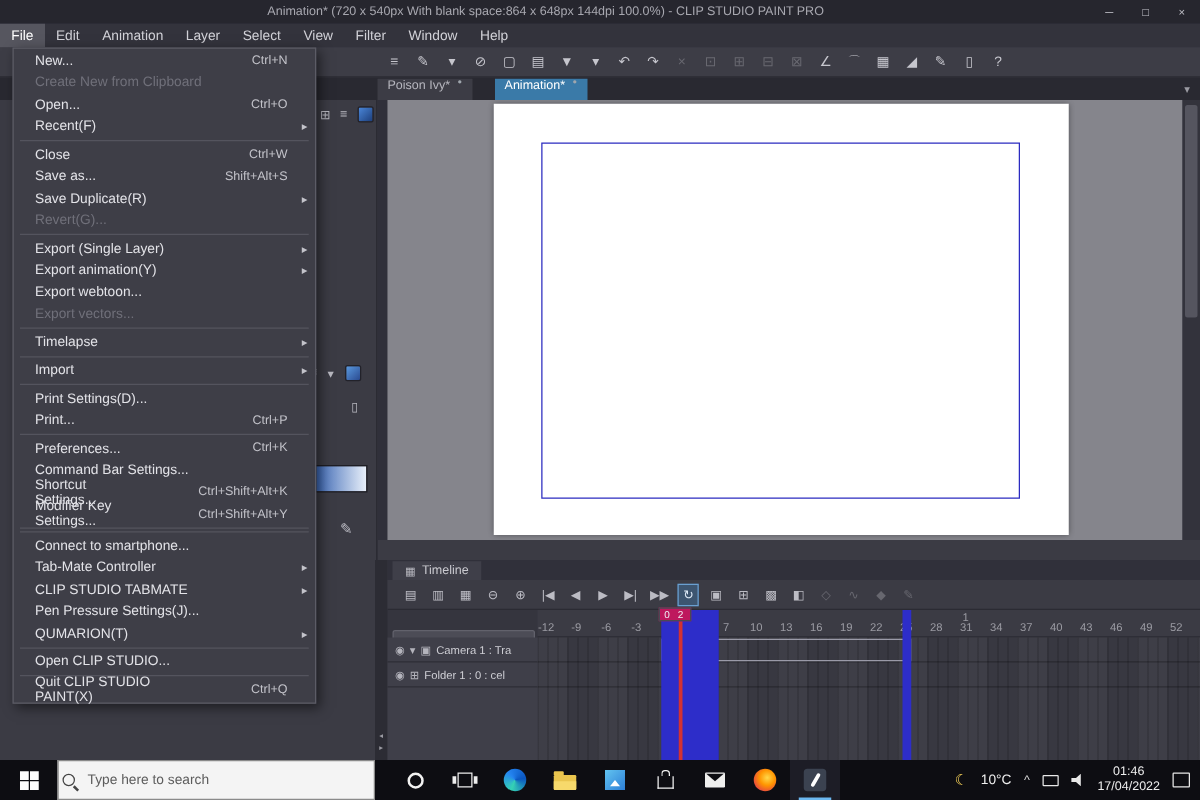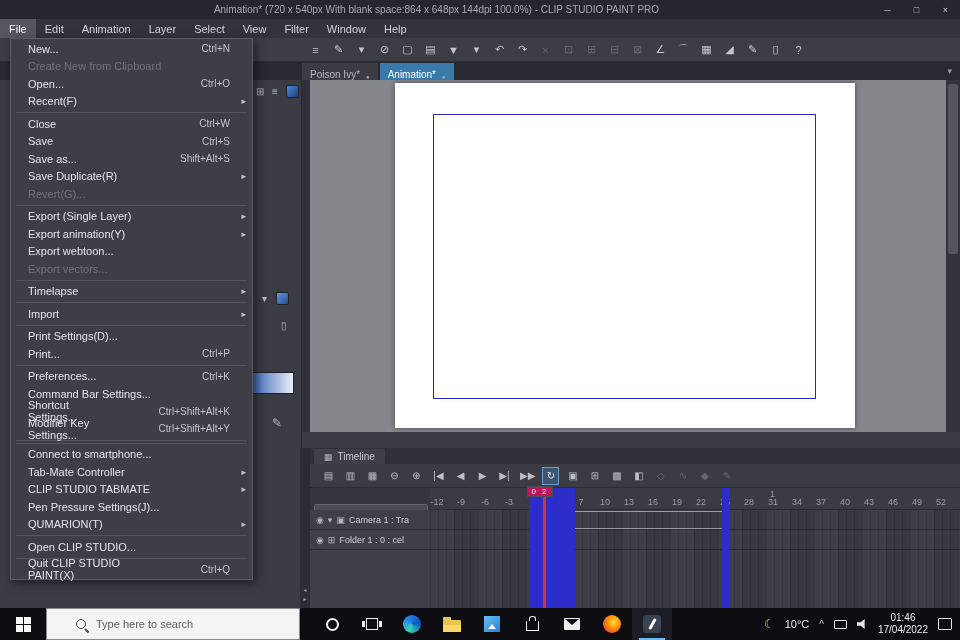--- a/index.html
+++ b/index.html
@@ -24,7 +24,7 @@
 
 
 .tabbar{position:absolute;left:0;top:62px;width:960px;height:18px;background:#292931;display:flex;align-items:flex-end;padding-left:302px;}
-.tab{height:17px;display:flex;align-items:flex-end;padding:0 8px;font-size:10px;background:#3c3c45;color:#b6b6be;margin-right:2px;}
+.tab{height:17px;display:flex;align-items:flex-start;padding:0 8px;font-size:10px;background:#3c3c45;color:#b6b6be;margin-right:18px;}
 .tab.active{background:#3a7aa8;color:#fff;}
 .tab .dot{font-size:6px;margin-left:6px;color:#9fa6ad;}
 .tab-overflow{margin-left:auto;margin-right:8px;color:#9a9aa2;font-size:9px;align-self:center;}

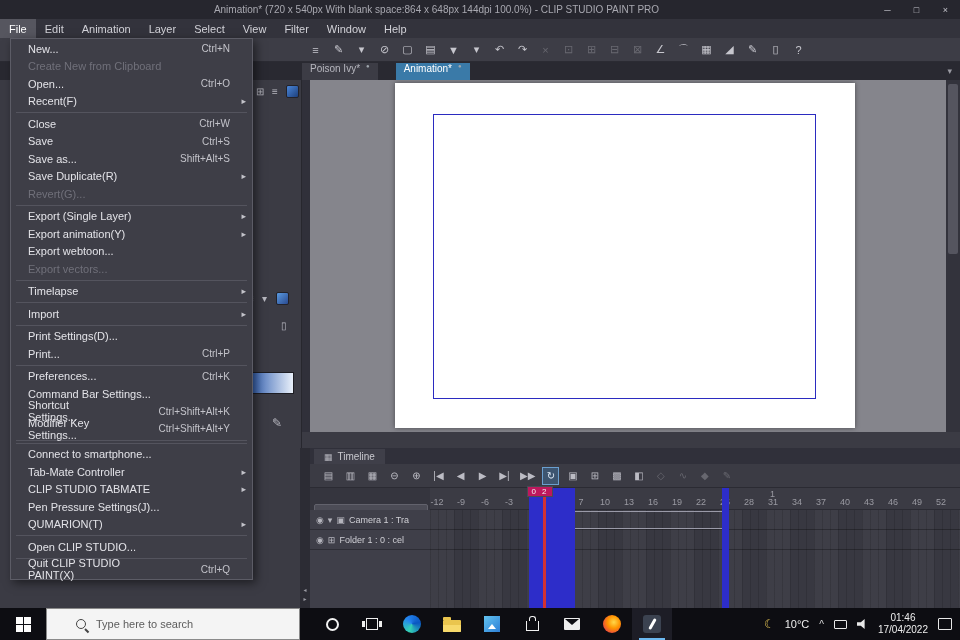--- a/index.html
+++ b/index.html
@@ -328,10 +328,6 @@
         <span class="sc">Ctrl+W</span>
       </div>
       <div class="mi">
-        <span>Save</span>
-        <span class="sc">Ctrl+S</span>
-      </div>
-      <div class="mi">
         <span>Save as...</span>
         <span class="sc">Shift+Alt+S</span>
       </div>

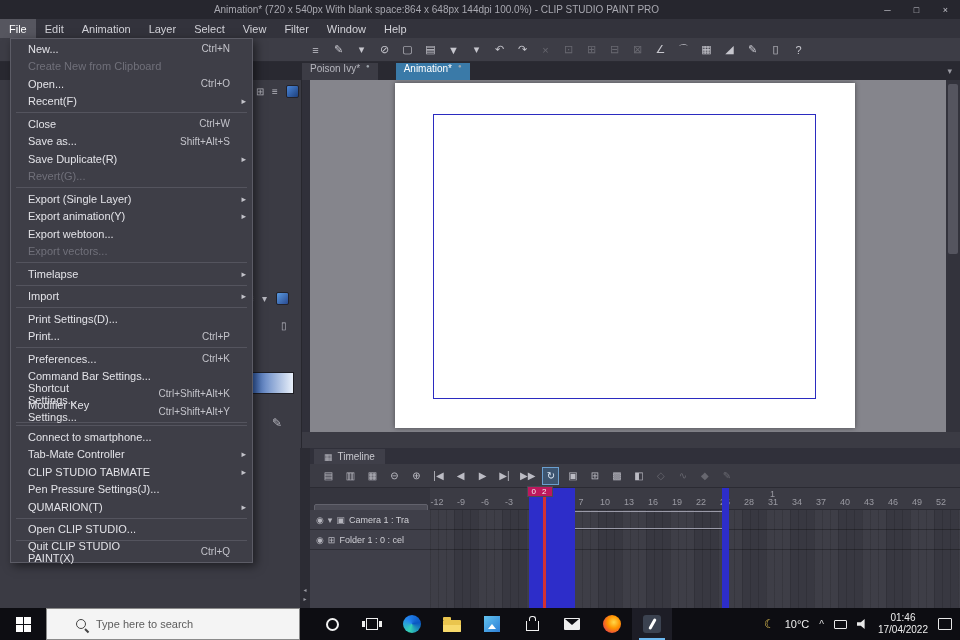--- a/index.html
+++ b/index.html
@@ -91,7 +91,7 @@
 .start{width:46px;display:flex;align-items:center;justify-content:center;}
 .winlogo{display:grid;grid-template-columns:7px 7px;grid-template-rows:7px 7px;gap:1px;}
 .winlogo div{background:#fdfdfd;}
-.search{width:254px;background:#f4f4f4;border:1px solid #8a8a8a;display:flex;align-items:center;gap:8px;padding-left:28px;font-size:11px;color:#5c5c5c;}
+.search{width:254px;background:#f4f4f4;border:1px solid #8a8a8a;display:flex;align-items:center;gap:8px;padding-left:2px;font-size:11px;color:#5c5c5c;}
 .mag{position:relative;width:13px;height:13px;flex:none;}
 .mag::before{content:"";position:absolute;left:1px;top:1px;width:8px;height:8px;border:1.5px solid #444;border-radius:50%;}
 .mag::after{content:"";position:absolute;left:10px;top:10px;width:5px;height:2px;background:#444;transform:rotate(45deg);transform-origin:left center;}

